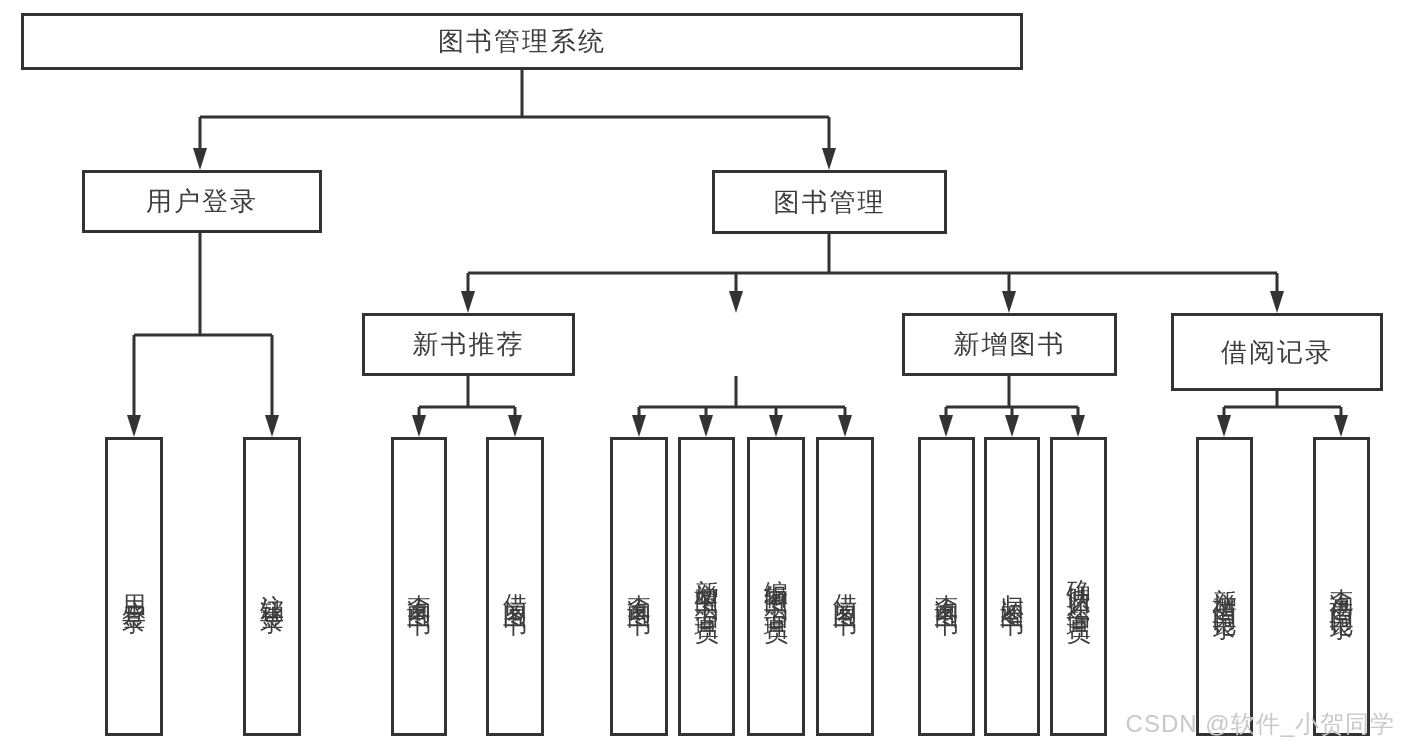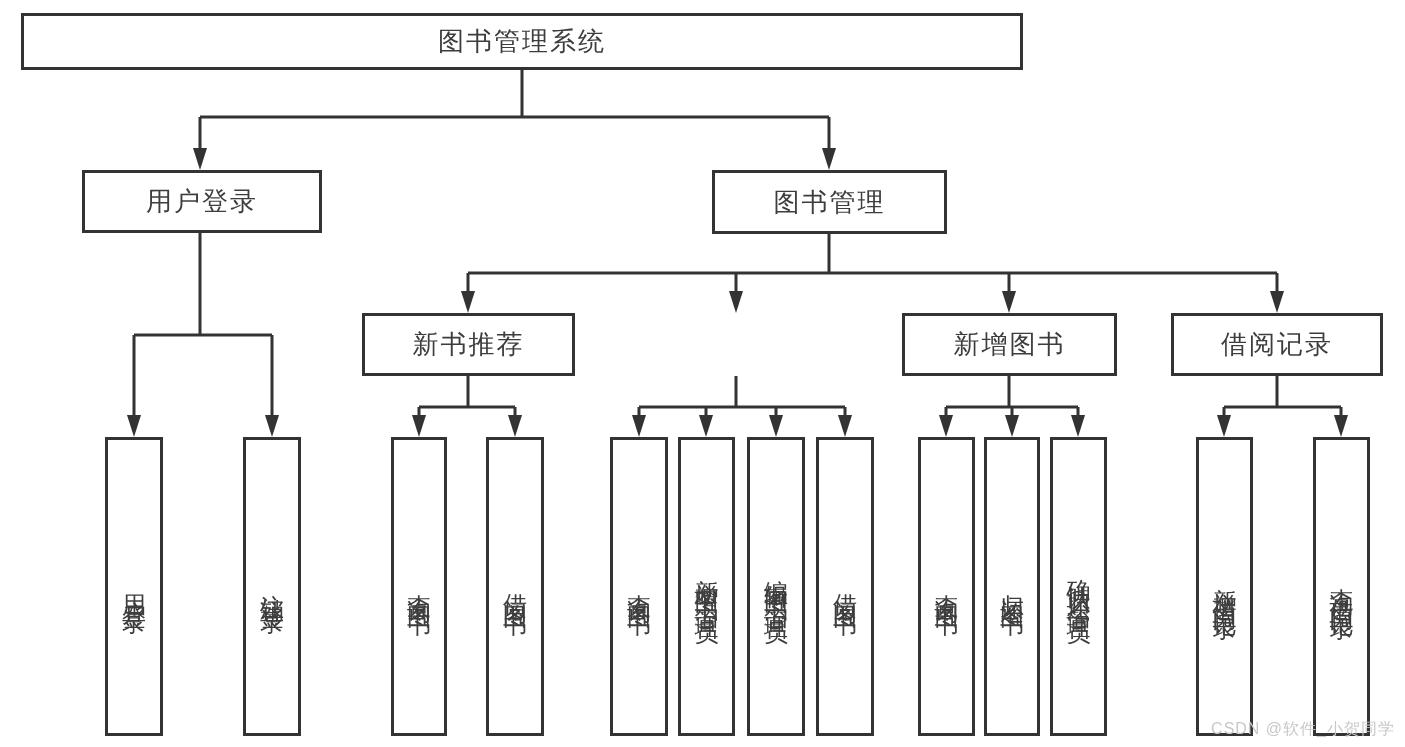--- a/index.html
+++ b/index.html
@@ -118,7 +118,7 @@
 
   <div class="box h" style="left:362px;top:313px;width:213px;height:63px">新书推荐</div>
   <div class="box h" style="left:902px;top:313px;width:215px;height:63px">新增图书</div>
-  <div class="box h" style="left:1171px;top:313px;width:212px;height:63px">借阅记录</div>
+  <div class="box h" style="left:1171px;top:313px;width:212px;height:78px">借阅记录</div>
 
   <div class="box v" style="left:105px;top:437px;width:58px;height:299px">用户登录</div>
   <div class="box v" style="left:243px;top:437px;width:58px;height:299px">注销登录</div>

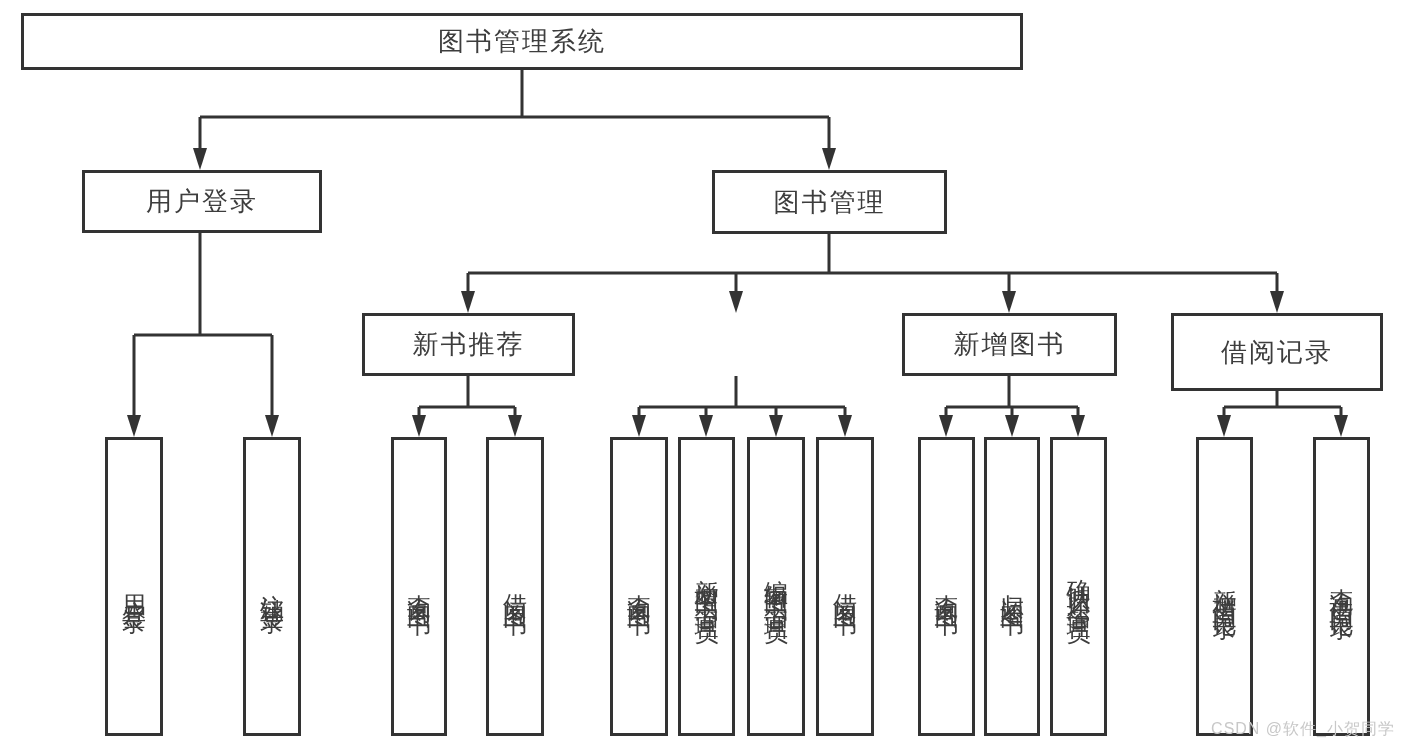--- a/index.html
+++ b/index.html
@@ -61,7 +61,7 @@
     position: absolute;
     right: 10px;
     bottom: 7px;
-    font-size: 16px;
+    font-size: 24px;
     letter-spacing: 1px;
     color: var(--watermark);
     z-index: 3;

